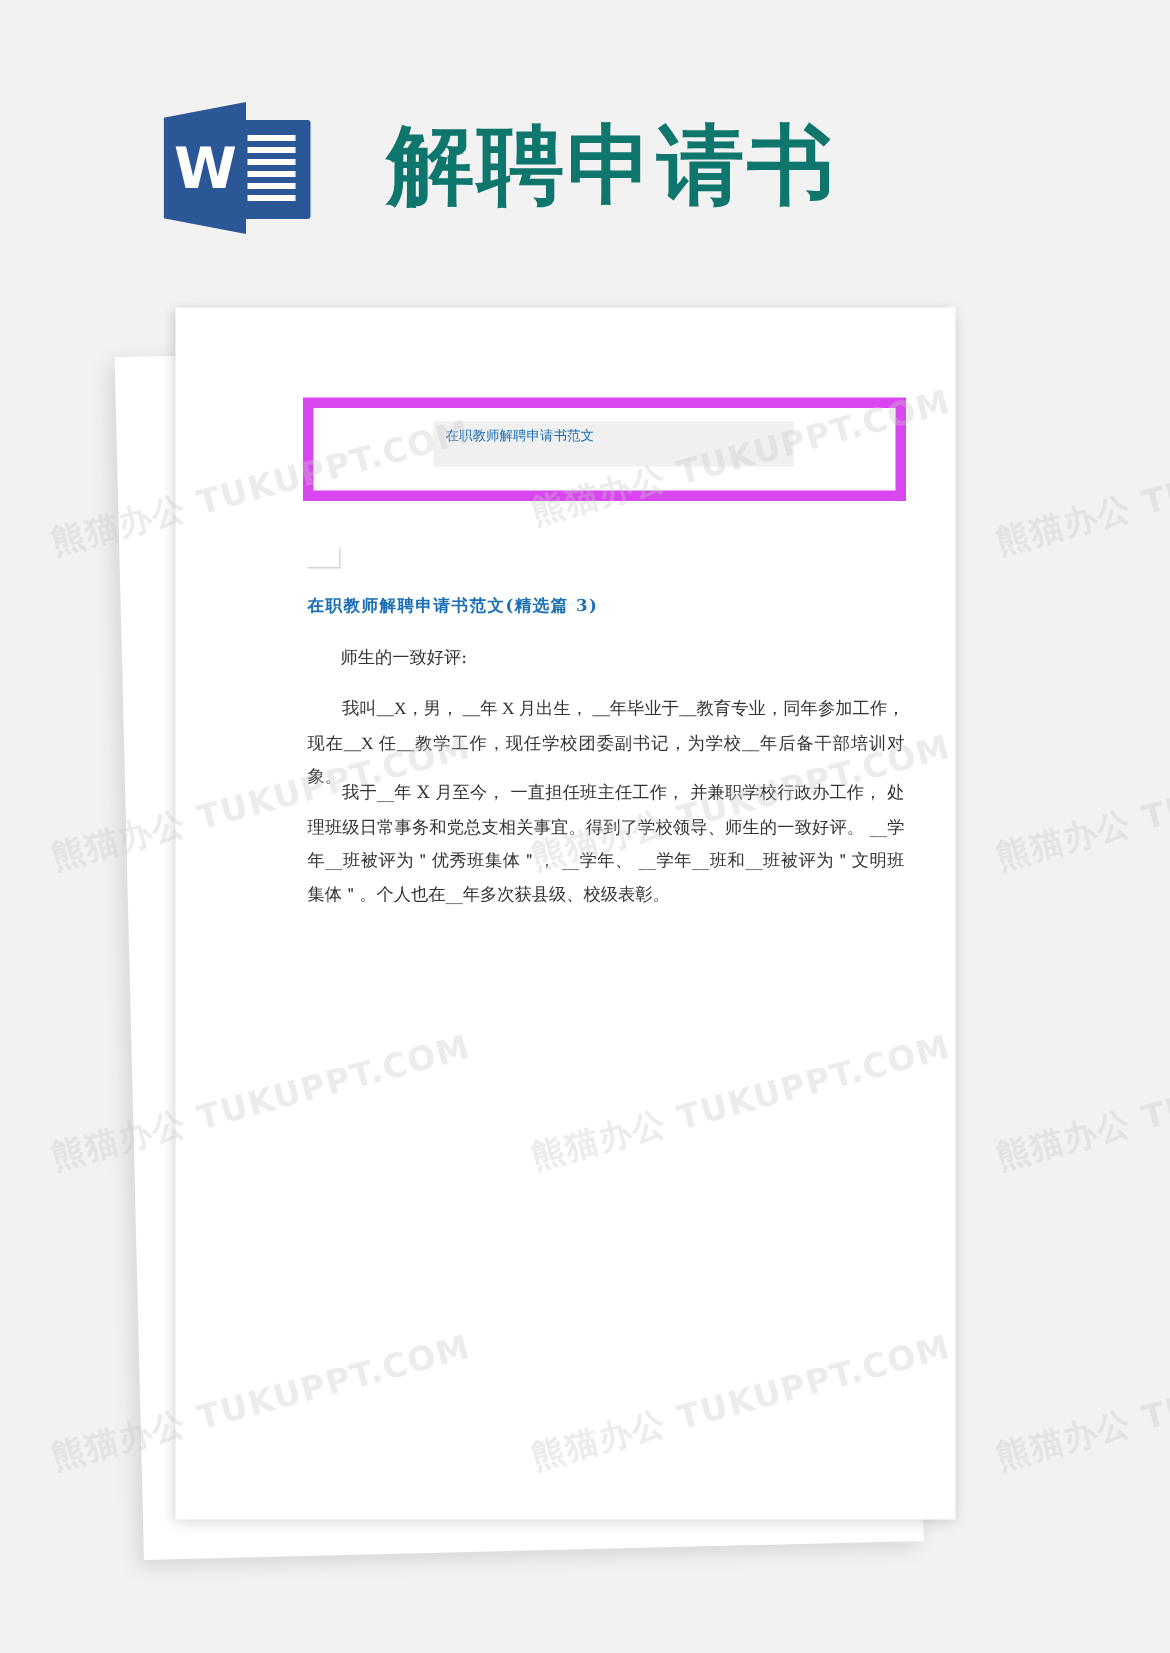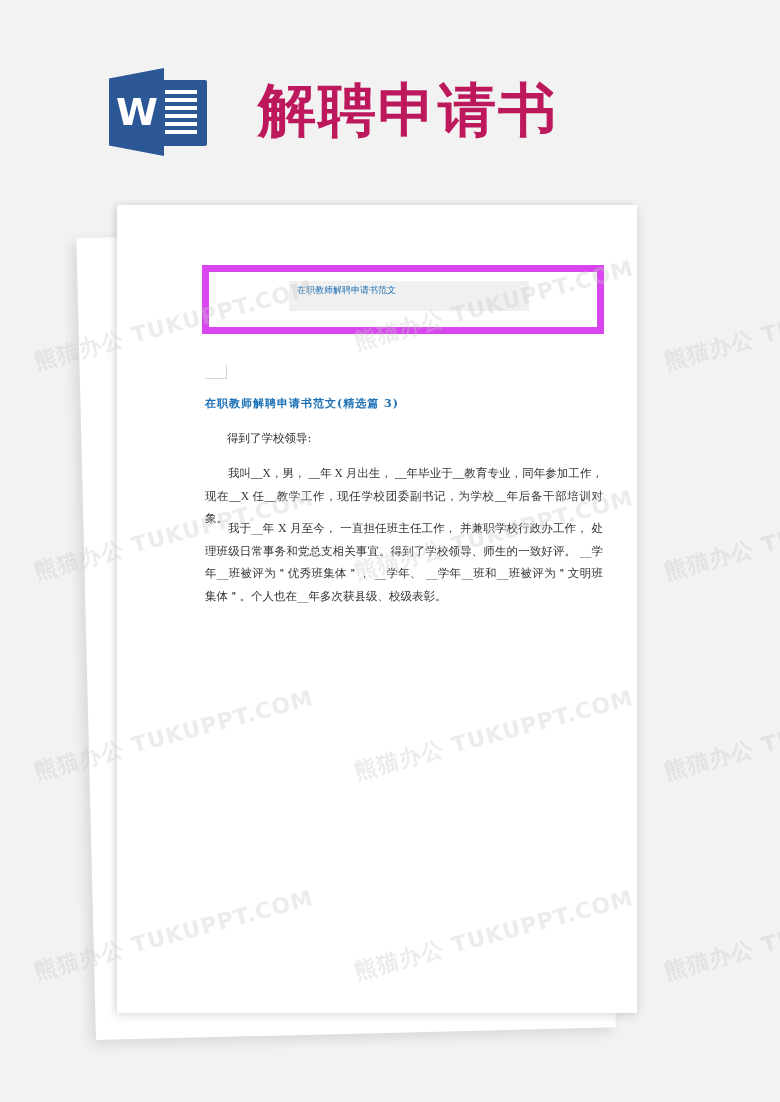--- a/index.html
+++ b/index.html
@@ -38,7 +38,7 @@
       position: absolute; left: 258px; top: 72px;
       font-family: "DejaVu Serif", serif;
       font-size: 58px; font-weight: bold; letter-spacing: 2px;
-      color: #be185d;
+      color: #0f766e;
       line-height: 76px;
     }
 

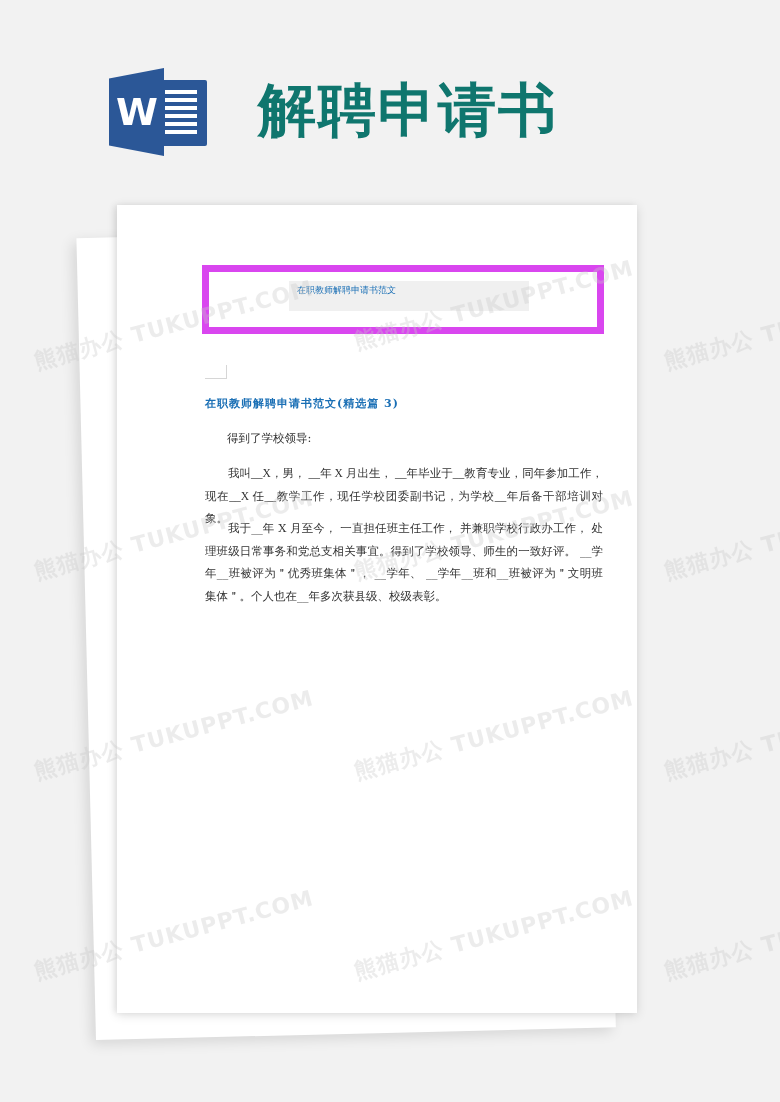--- a/index.html
+++ b/index.html
@@ -146,7 +146,7 @@
 
   <div class="section-title">在职教师解聘申请书范文(精选篇 3)</div>
 
-  <div class="salutation">得到了学校领导:</div>
+  <div class="salutation">师生的一致好评:</div>
 
   <p class="body-text p1">我叫__X，男， __年 X 月出生， __年毕业于__教育专业，同年参加工作，现在__X 任__教学工作，现任学校团委副书记，为学校__年后备干部培训对象。</p>
   <p class="body-text p2">我于__年 X 月至今， 一直担任班主任工作， 并兼职学校行政办工作， 处理班级日常事务和党总支相关事宜。得到了学校领导、师生的一致好评。 __学年__班被评为＂优秀班集体＂， __学年、 __学年__班和__班被评为＂文明班集体＂。个人也在__年多次获县级、校级表彰。</p>

